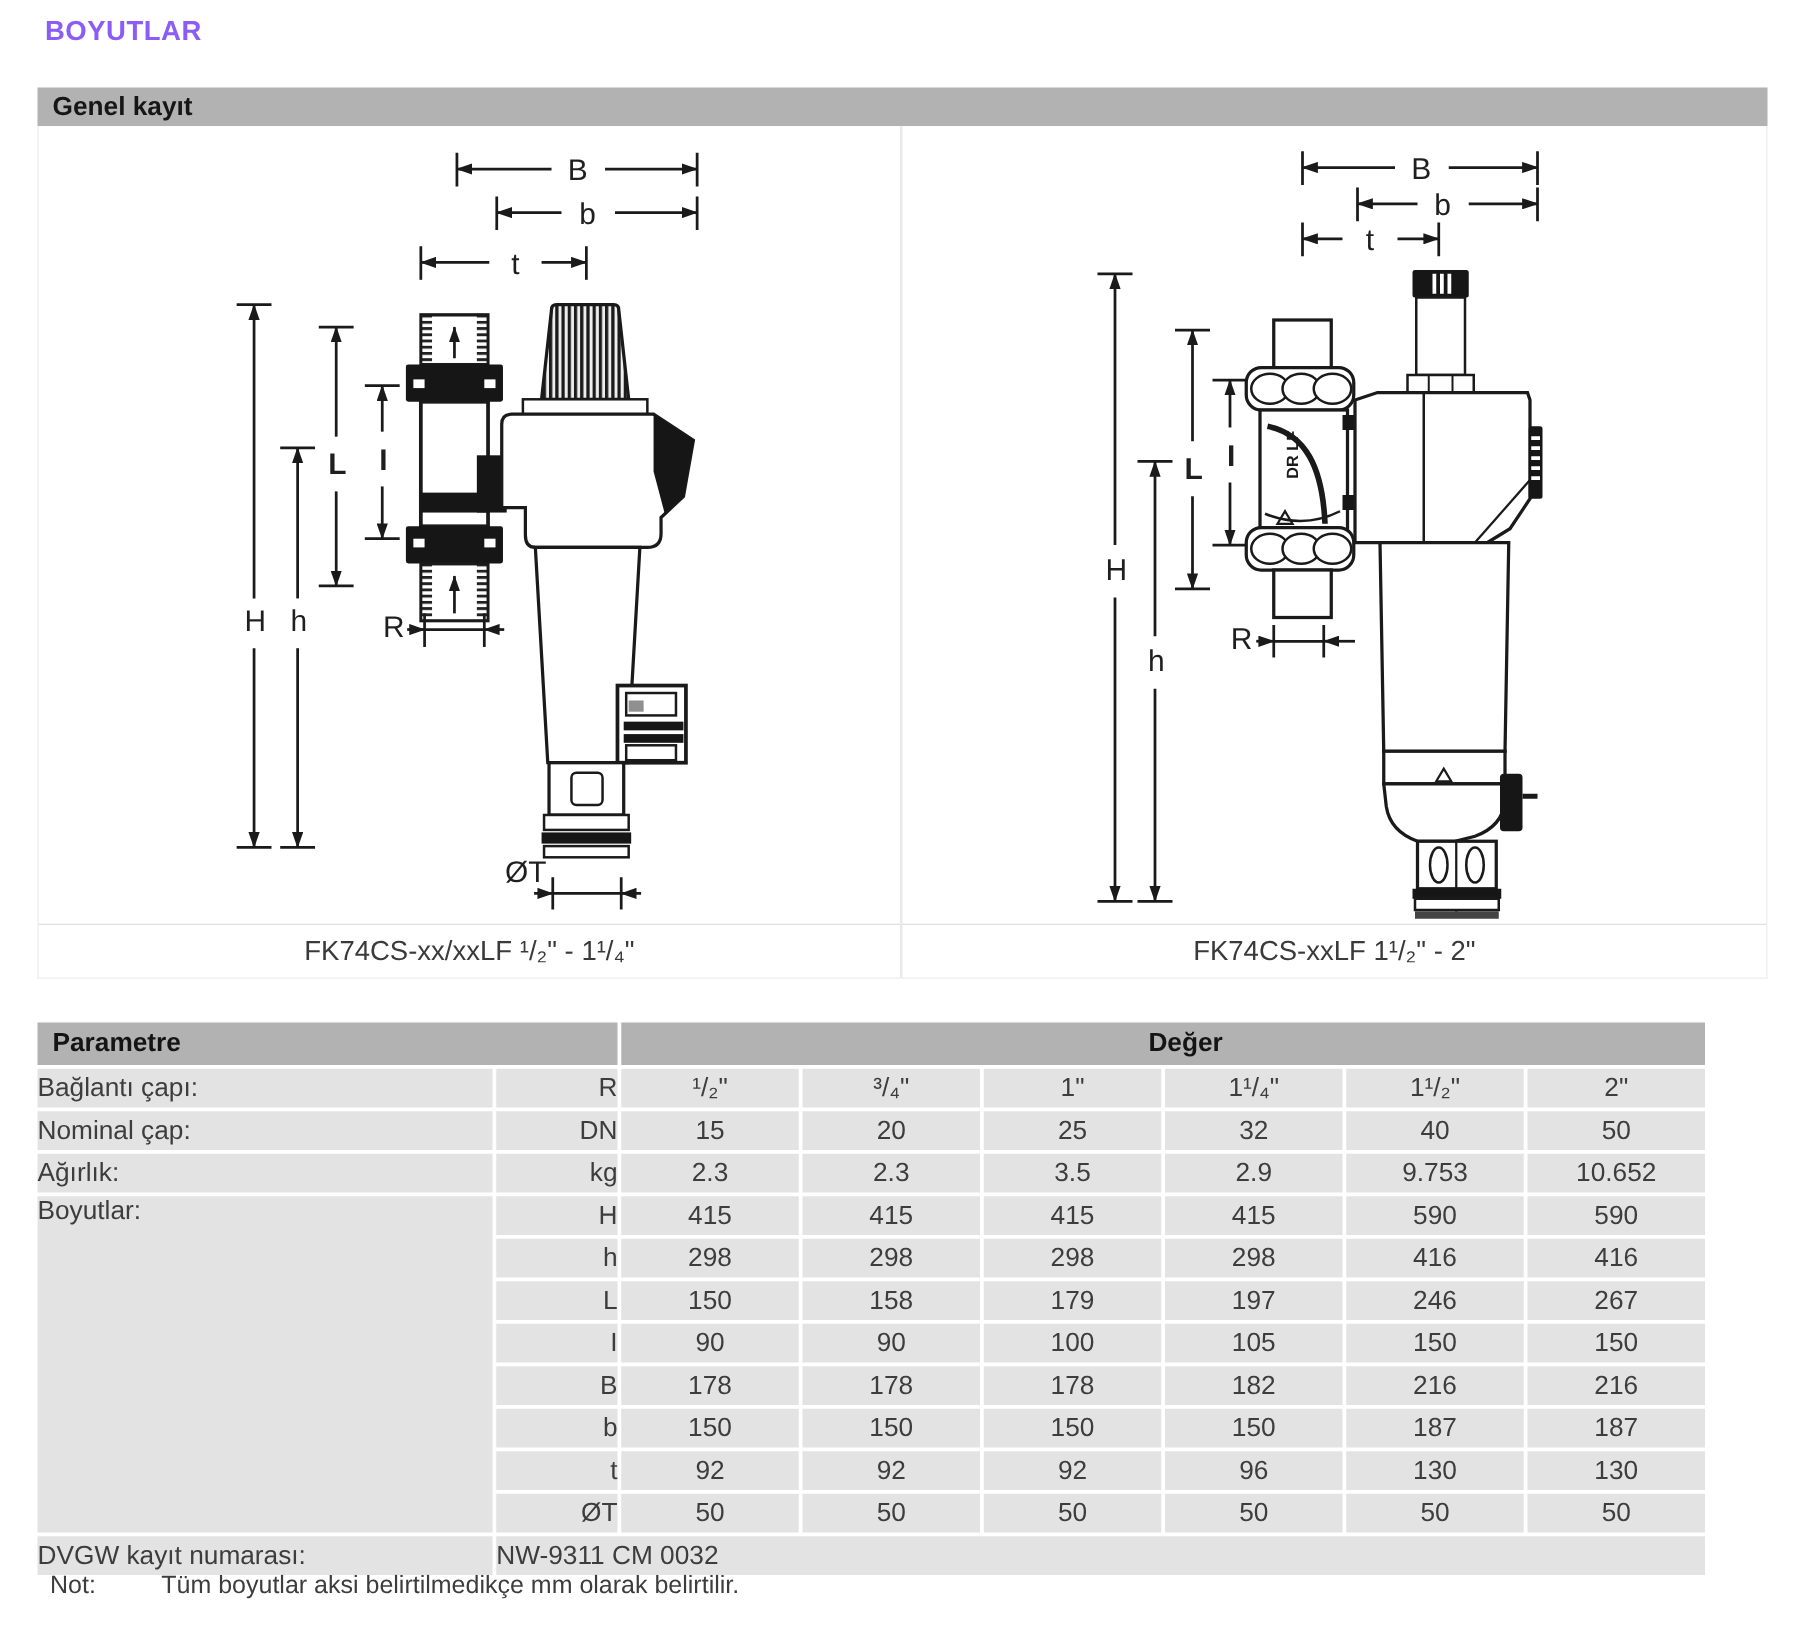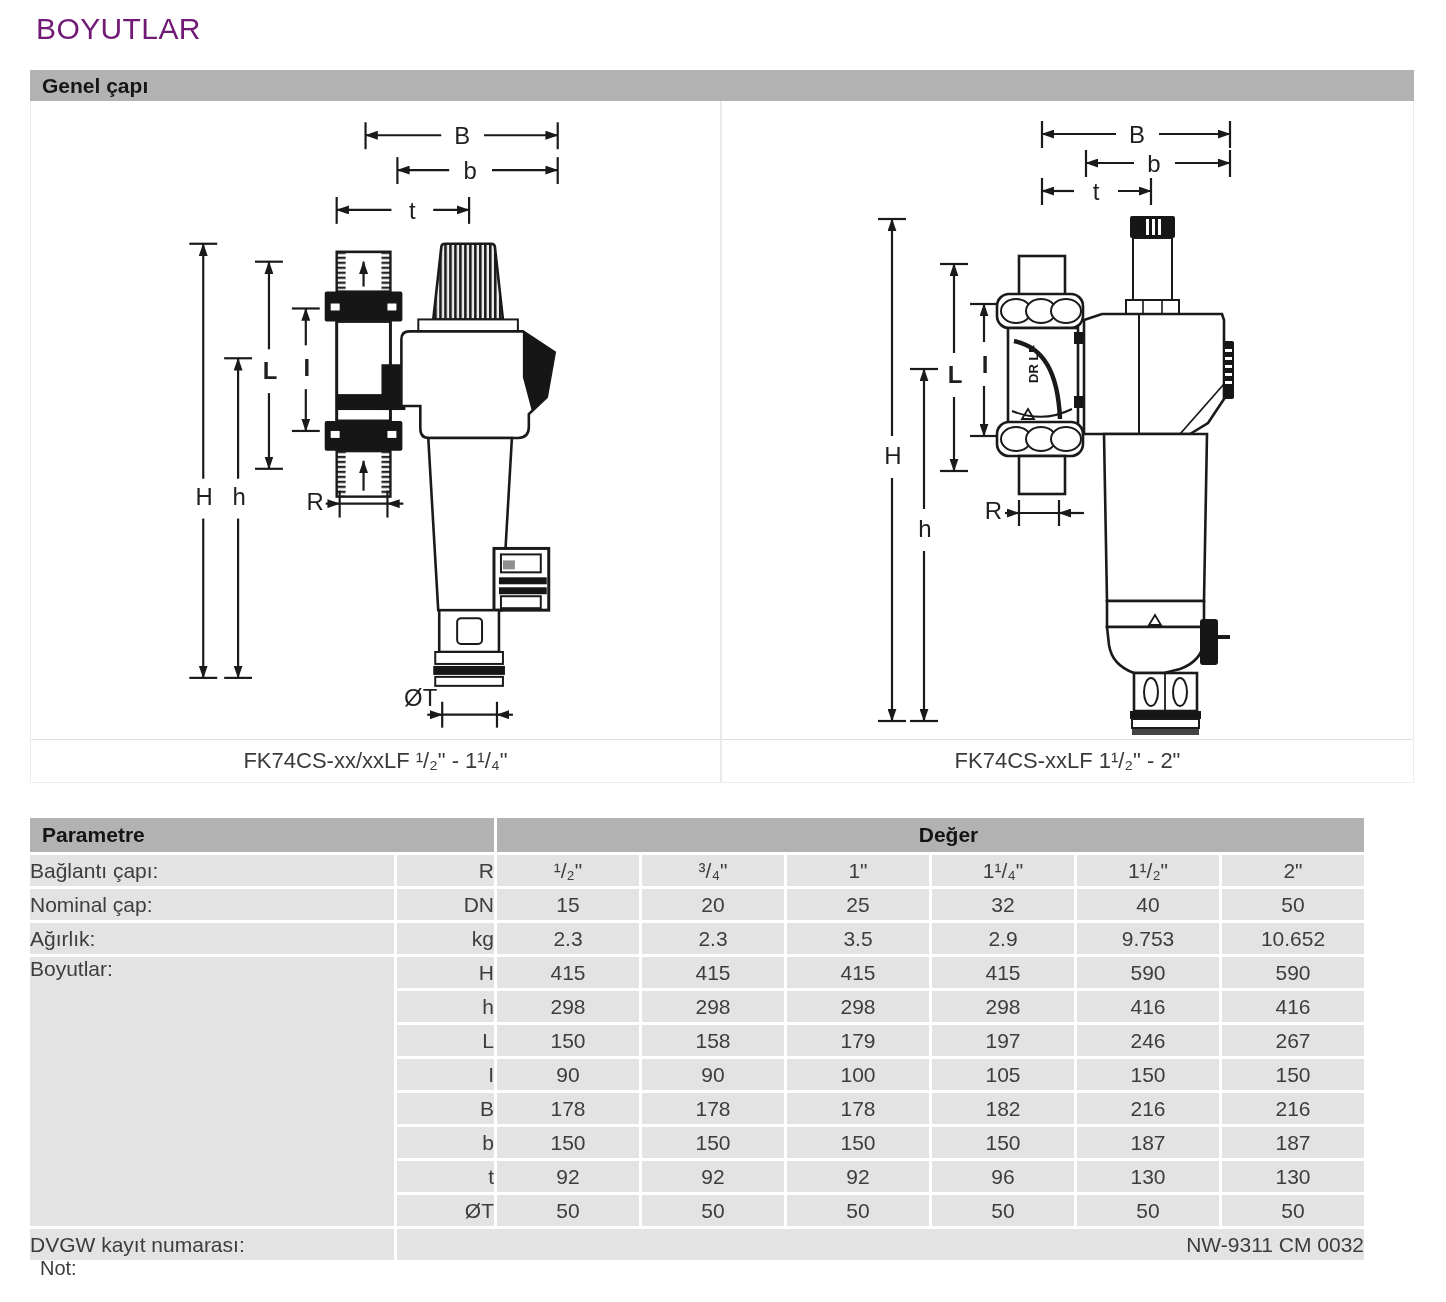--- a/index.html
+++ b/index.html
@@ -5,7 +5,7 @@
   html,body{margin:0;padding:0;background:#fff;}
   body{width:1446px;height:1302px;font-family:"Liberation Sans",sans-serif;-webkit-font-smoothing:antialiased;}
   .page{position:relative;width:1446px;height:1302px;background:#fff;overflow:hidden;}
-  .title{position:absolute;left:36px;top:12px;font-size:30px;font-weight:normal;color:#701a75;letter-spacing:.4px;}
+  .title{position:absolute;left:36px;top:12px;font-size:22px;font-weight:bold;color:#8b5cf6;letter-spacing:.4px;}
   .panel{position:absolute;left:30px;top:70px;width:1384px;}
   .panel-header{height:31px;background:#b2b2b2;font-size:21px;font-weight:bold;color:#161616;padding-left:12px;line-height:31px;}
   .panel-body{height:682px;background:#fff;border:1px solid #ededed;border-top:none;display:flex;box-sizing:border-box;}

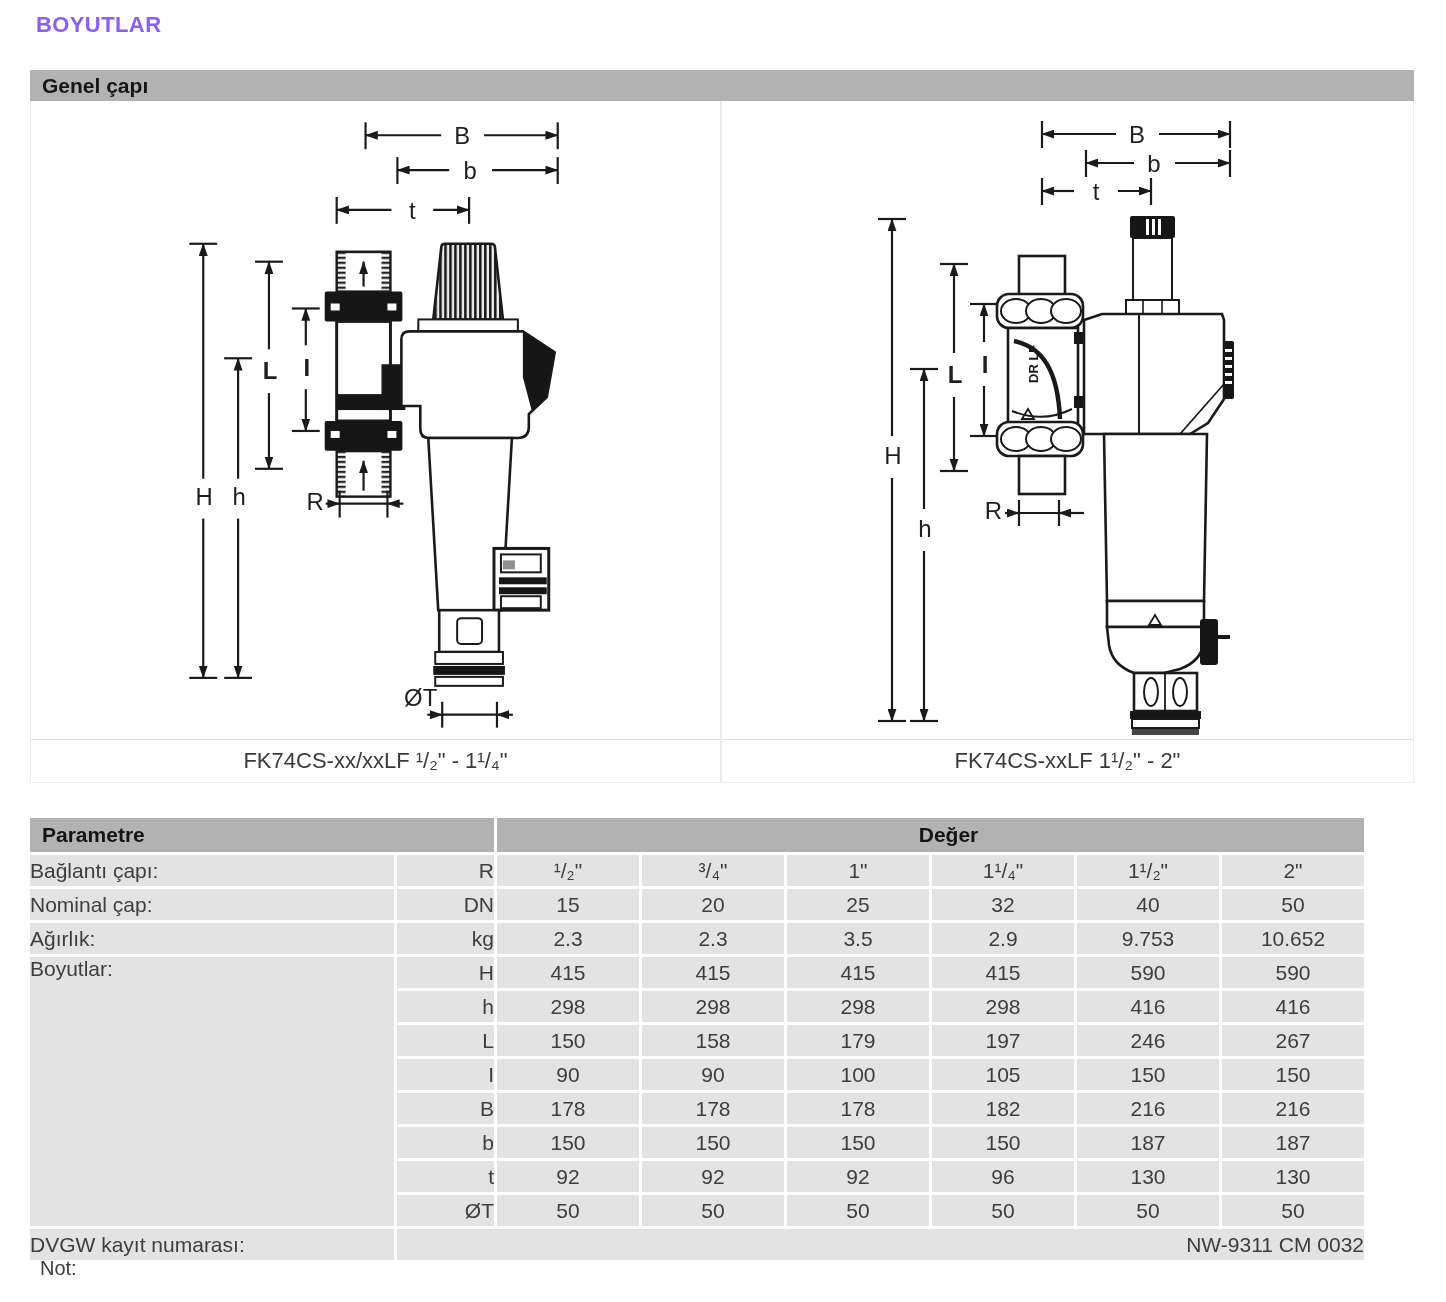--- a/index.html
+++ b/index.html
@@ -43,7 +43,7 @@
   <div class="title">BOYUTLAR</div>
 
   <div class="panel">
-    <div class="panel-header">Genel çapı</div>
+    <div class="panel-header">Genel kayıt</div>
     <div class="panel-body">
 
       <div class="half left">

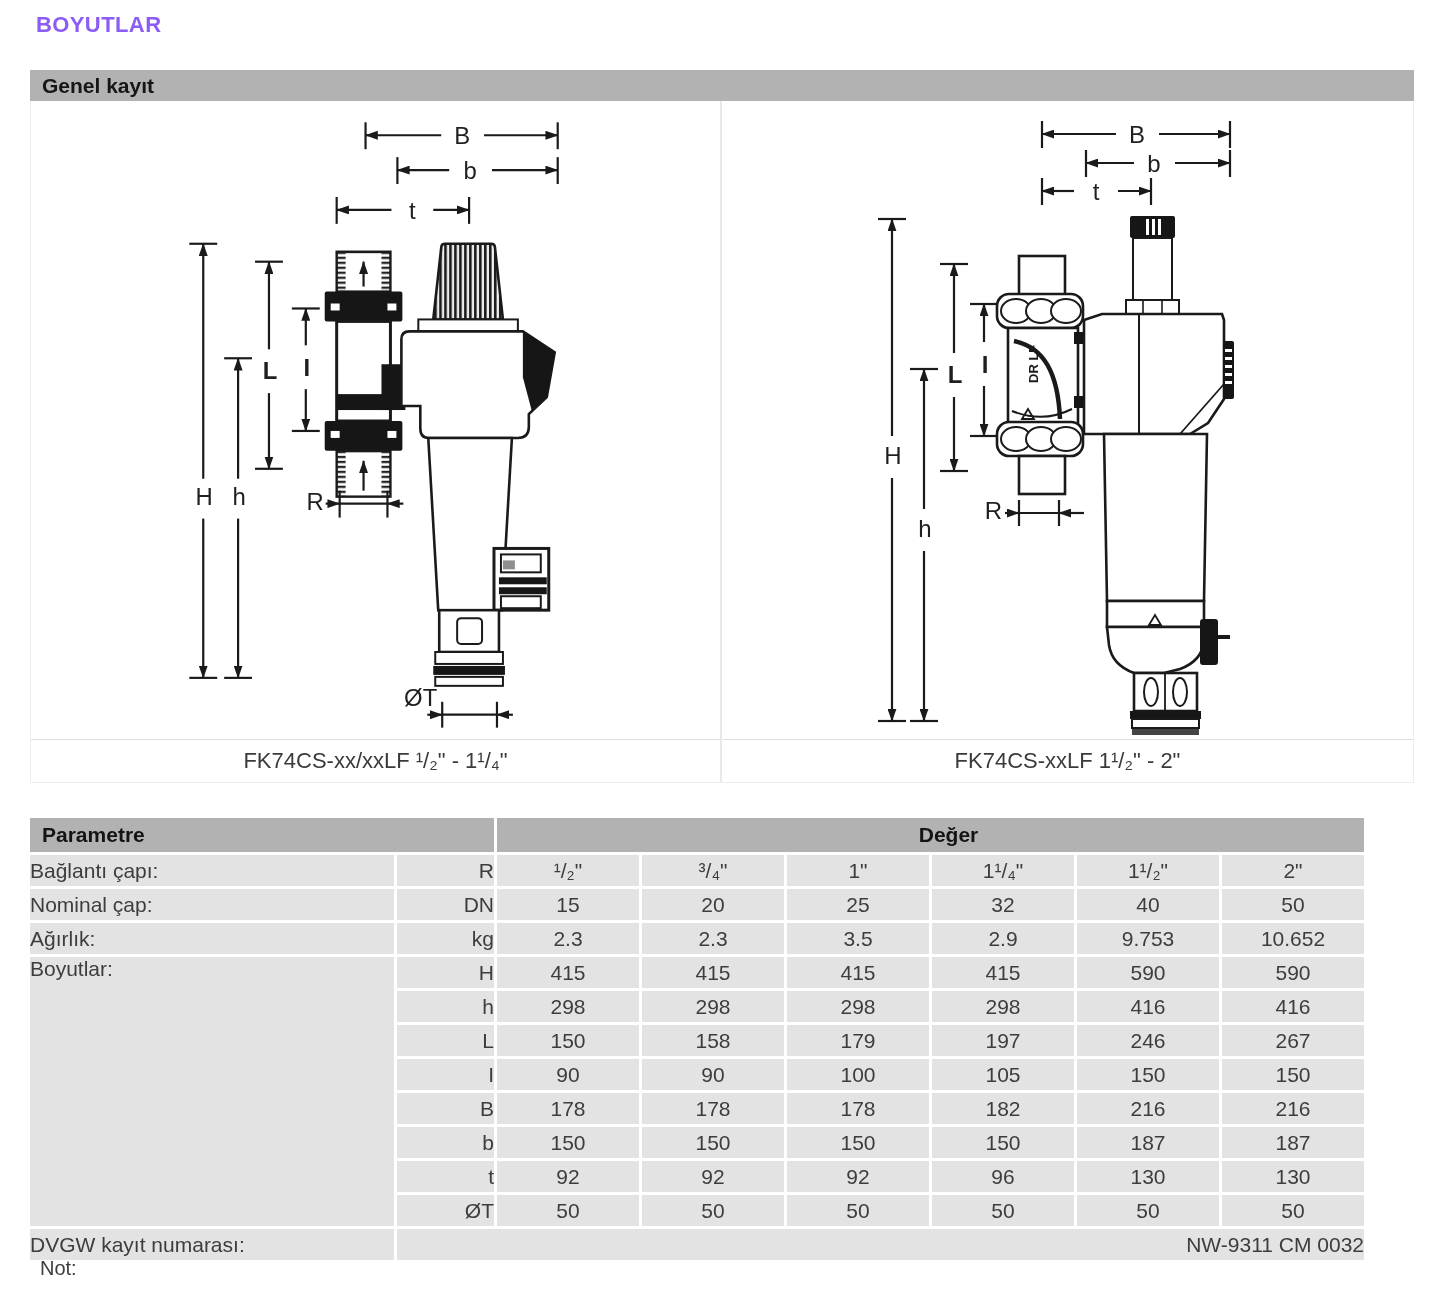--- a/index.html
+++ b/index.html
@@ -23,7 +23,7 @@
   td.sym{text-align:right;padding-right:13px;width:97px;}
   td.val{text-align:center;width:142px;}
   td.lbl-merged{vertical-align:top;padding-top:3px;}
-  td.dvgw-val{text-align:right;}
+  td.dvgw-val{text-align:left;}
   
   .note{position:absolute;left:40px;top:1257px;font-size:20px;color:#3d3d3d;display:flex;}
   .note .nlbl{width:89px;}

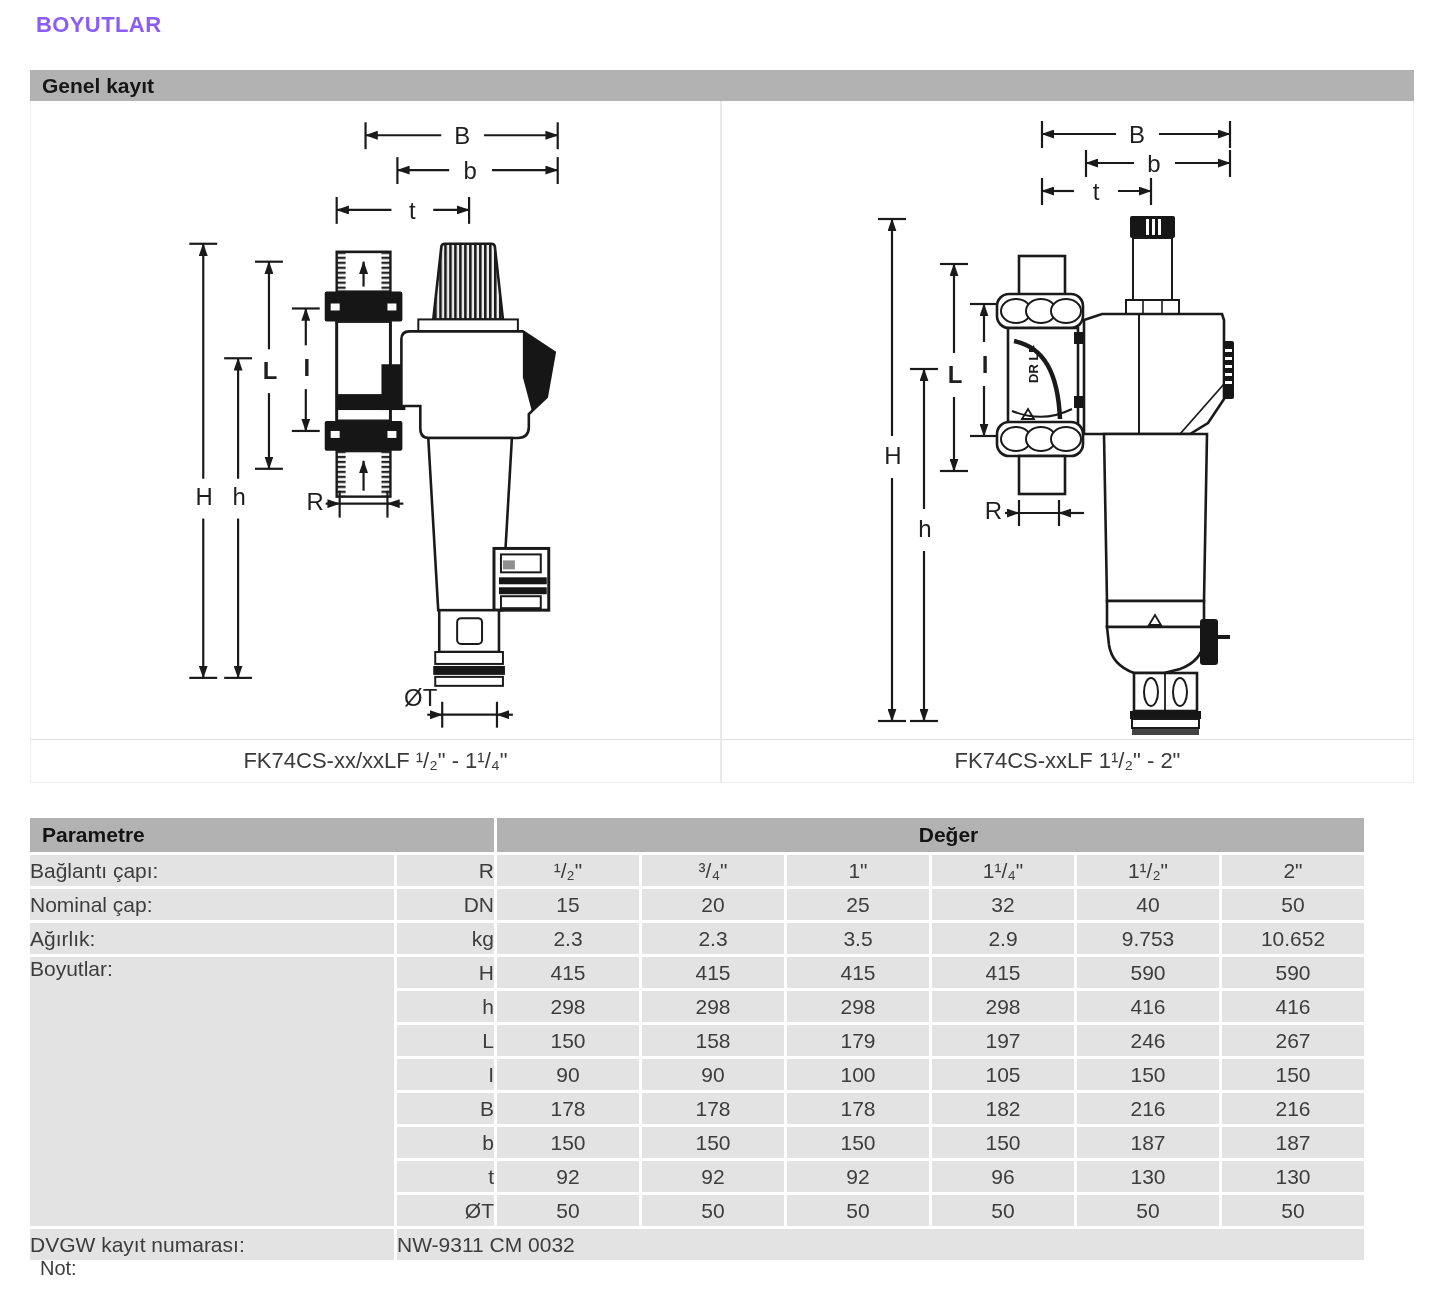--- a/index.html
+++ b/index.html
@@ -412,6 +412,7 @@
 
   <div class="note">
     <span class="nlbl">Not:</span>
+    <span>Tüm boyutlar aksi belirtilmedikçe mm olarak belirtilir.</span>
   </div>
 
 </div>

